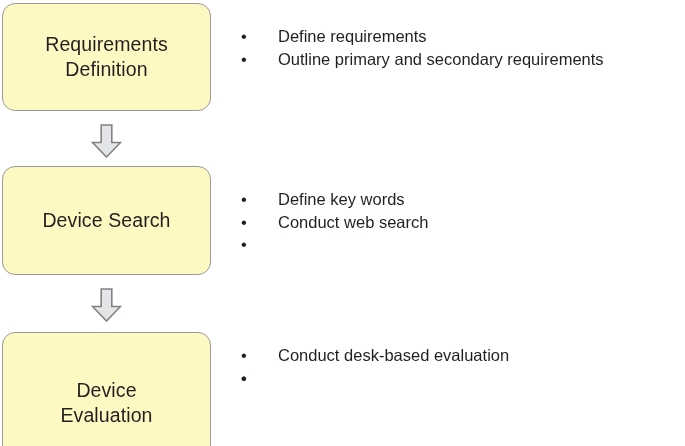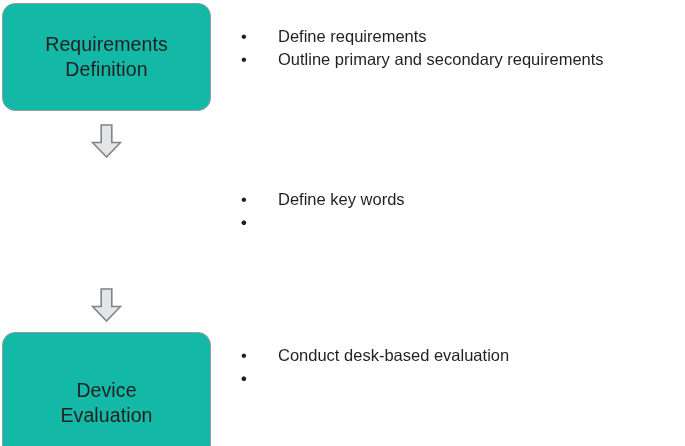--- a/index.html
+++ b/index.html
@@ -30,7 +30,7 @@
     left: 2px;
     width: 209px;
     box-sizing: border-box;
-    background: #14b8a6;
+    background: #fef9c3;
     border: 1.6px solid #9a9a9c;
     border-radius: 13px;
     display: flex;

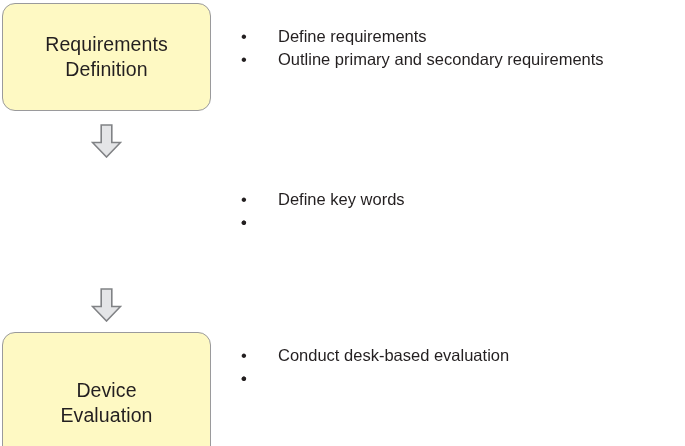--- a/index.html
+++ b/index.html
@@ -116,6 +116,9 @@
     </svg>
   </div>
 
+  <div class="stage-box" id="stage-box-2">
+    <div class="stage-label">Device Search</div>
+  </div>
 
   <ul class="bullet-list" id="bullet-list-2">
     <li>

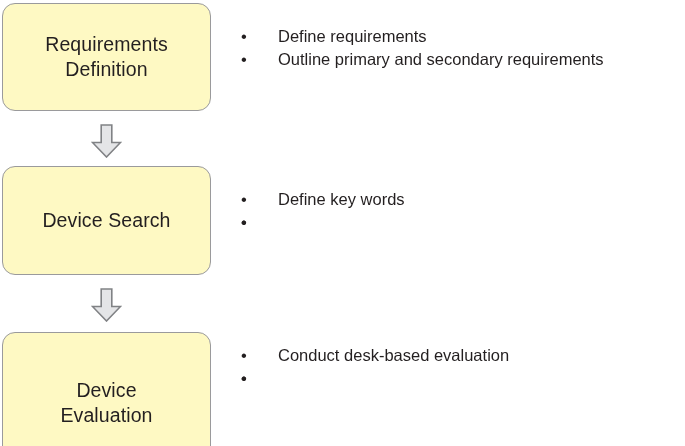--- a/index.html
+++ b/index.html
@@ -127,6 +127,7 @@
     </li>
     <li>
       <span class="bullet-marker">•</span>
+      <span class="bullet-text">Conduct web search</span>
     </li>
     <li>
       <span class="bullet-marker">•</span>

